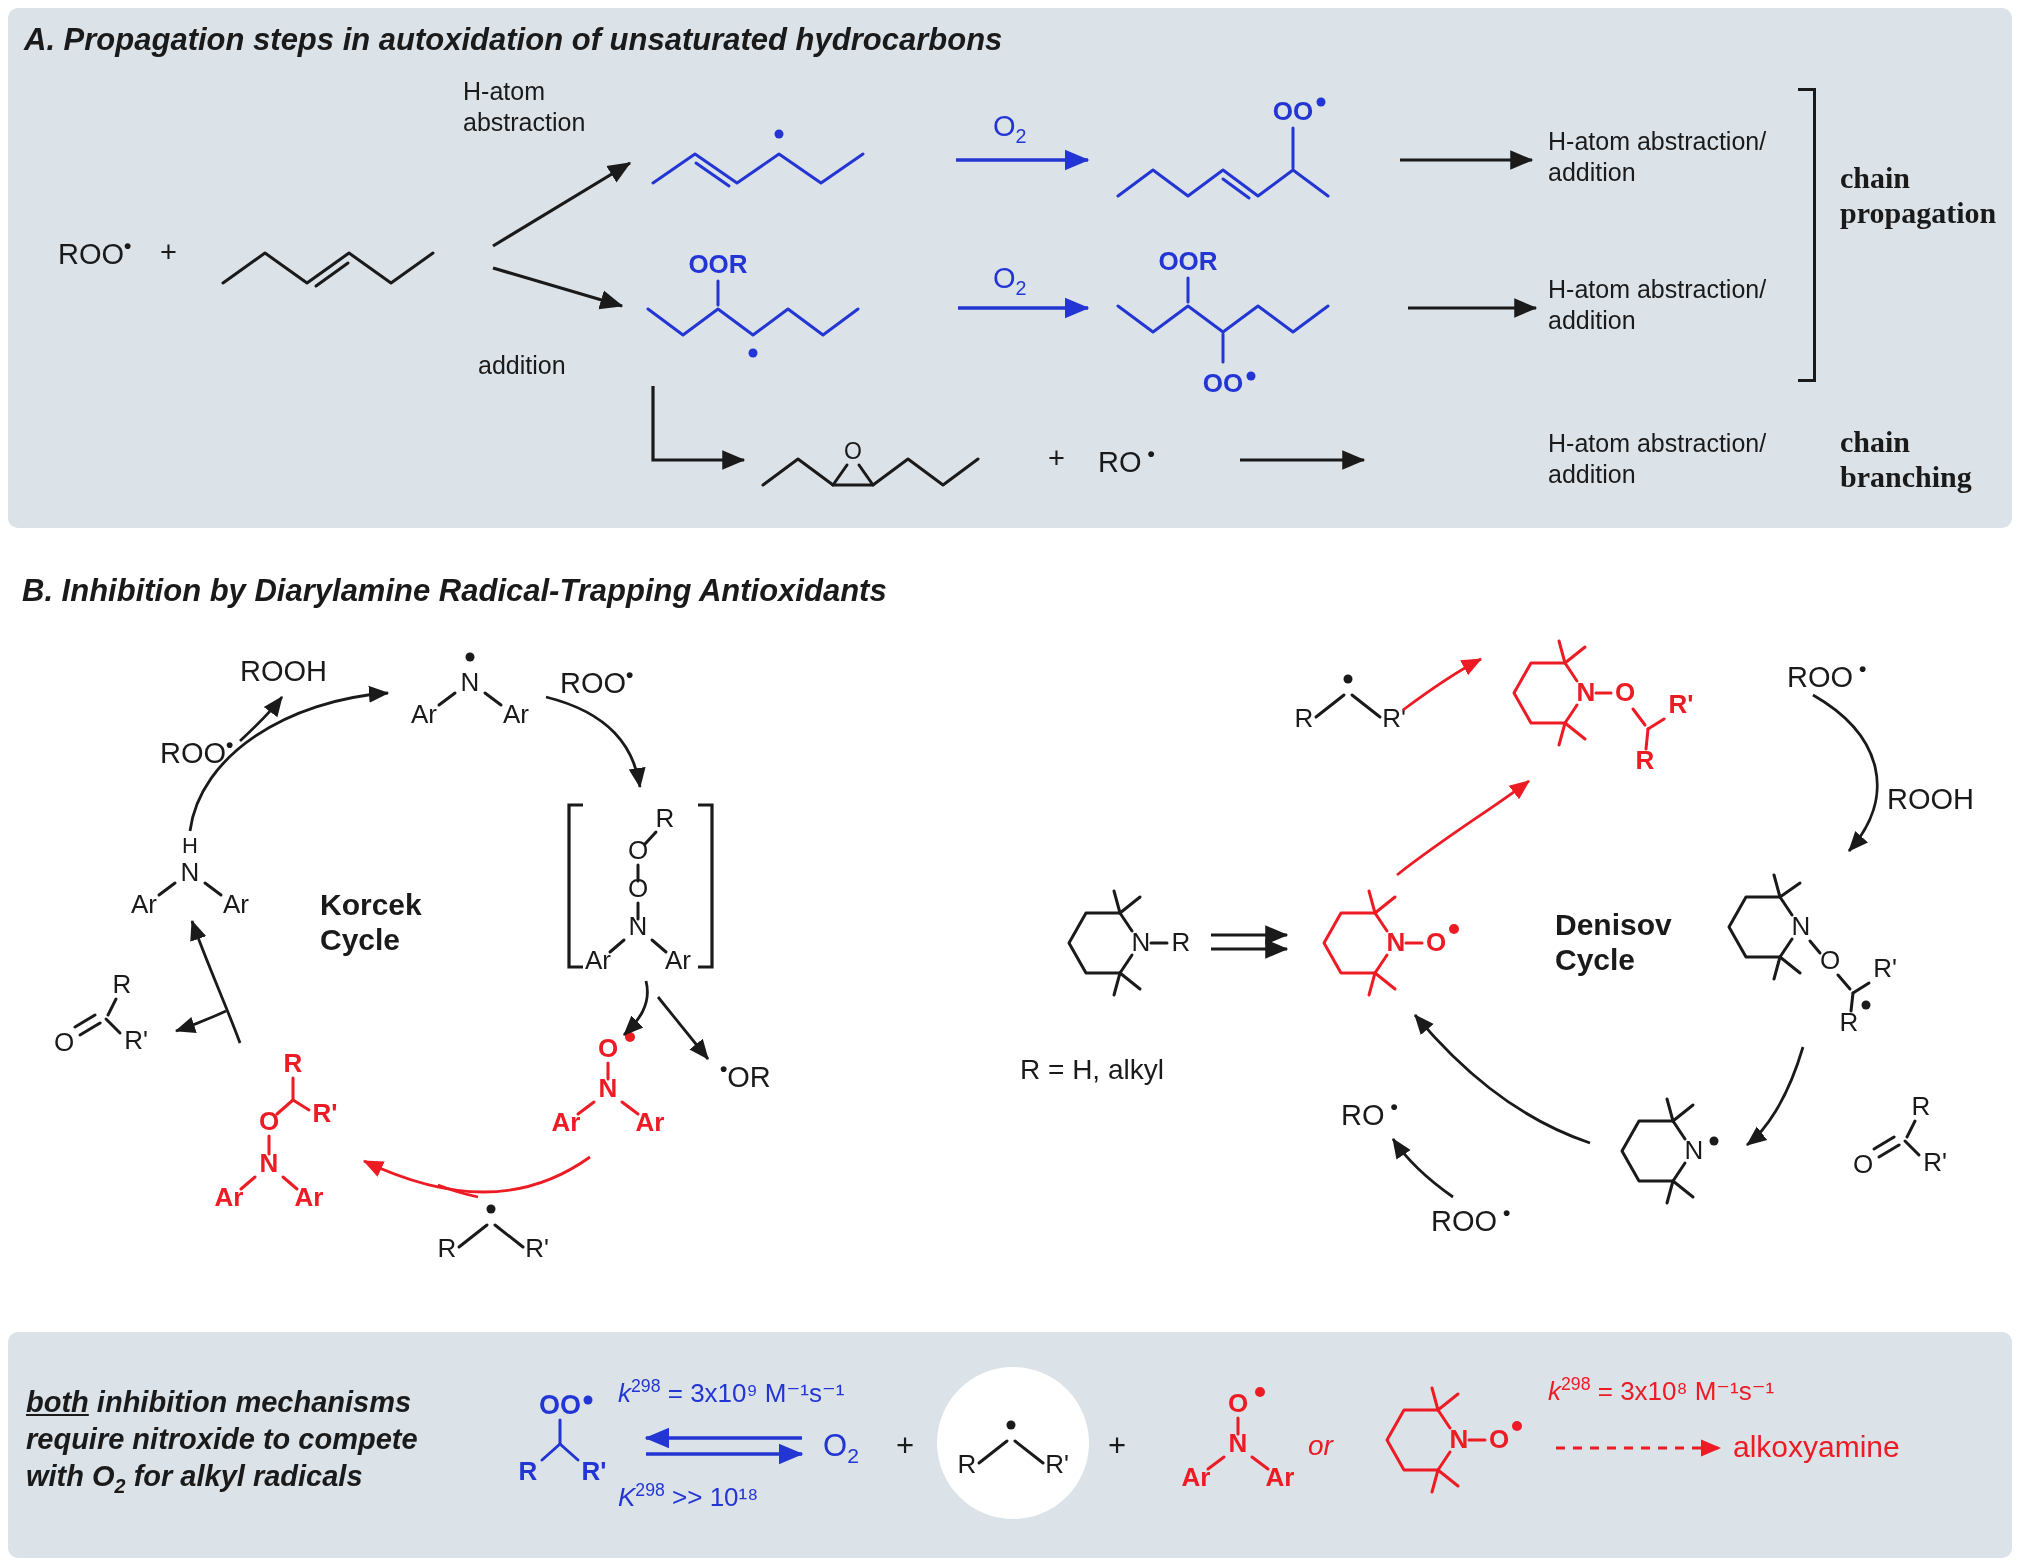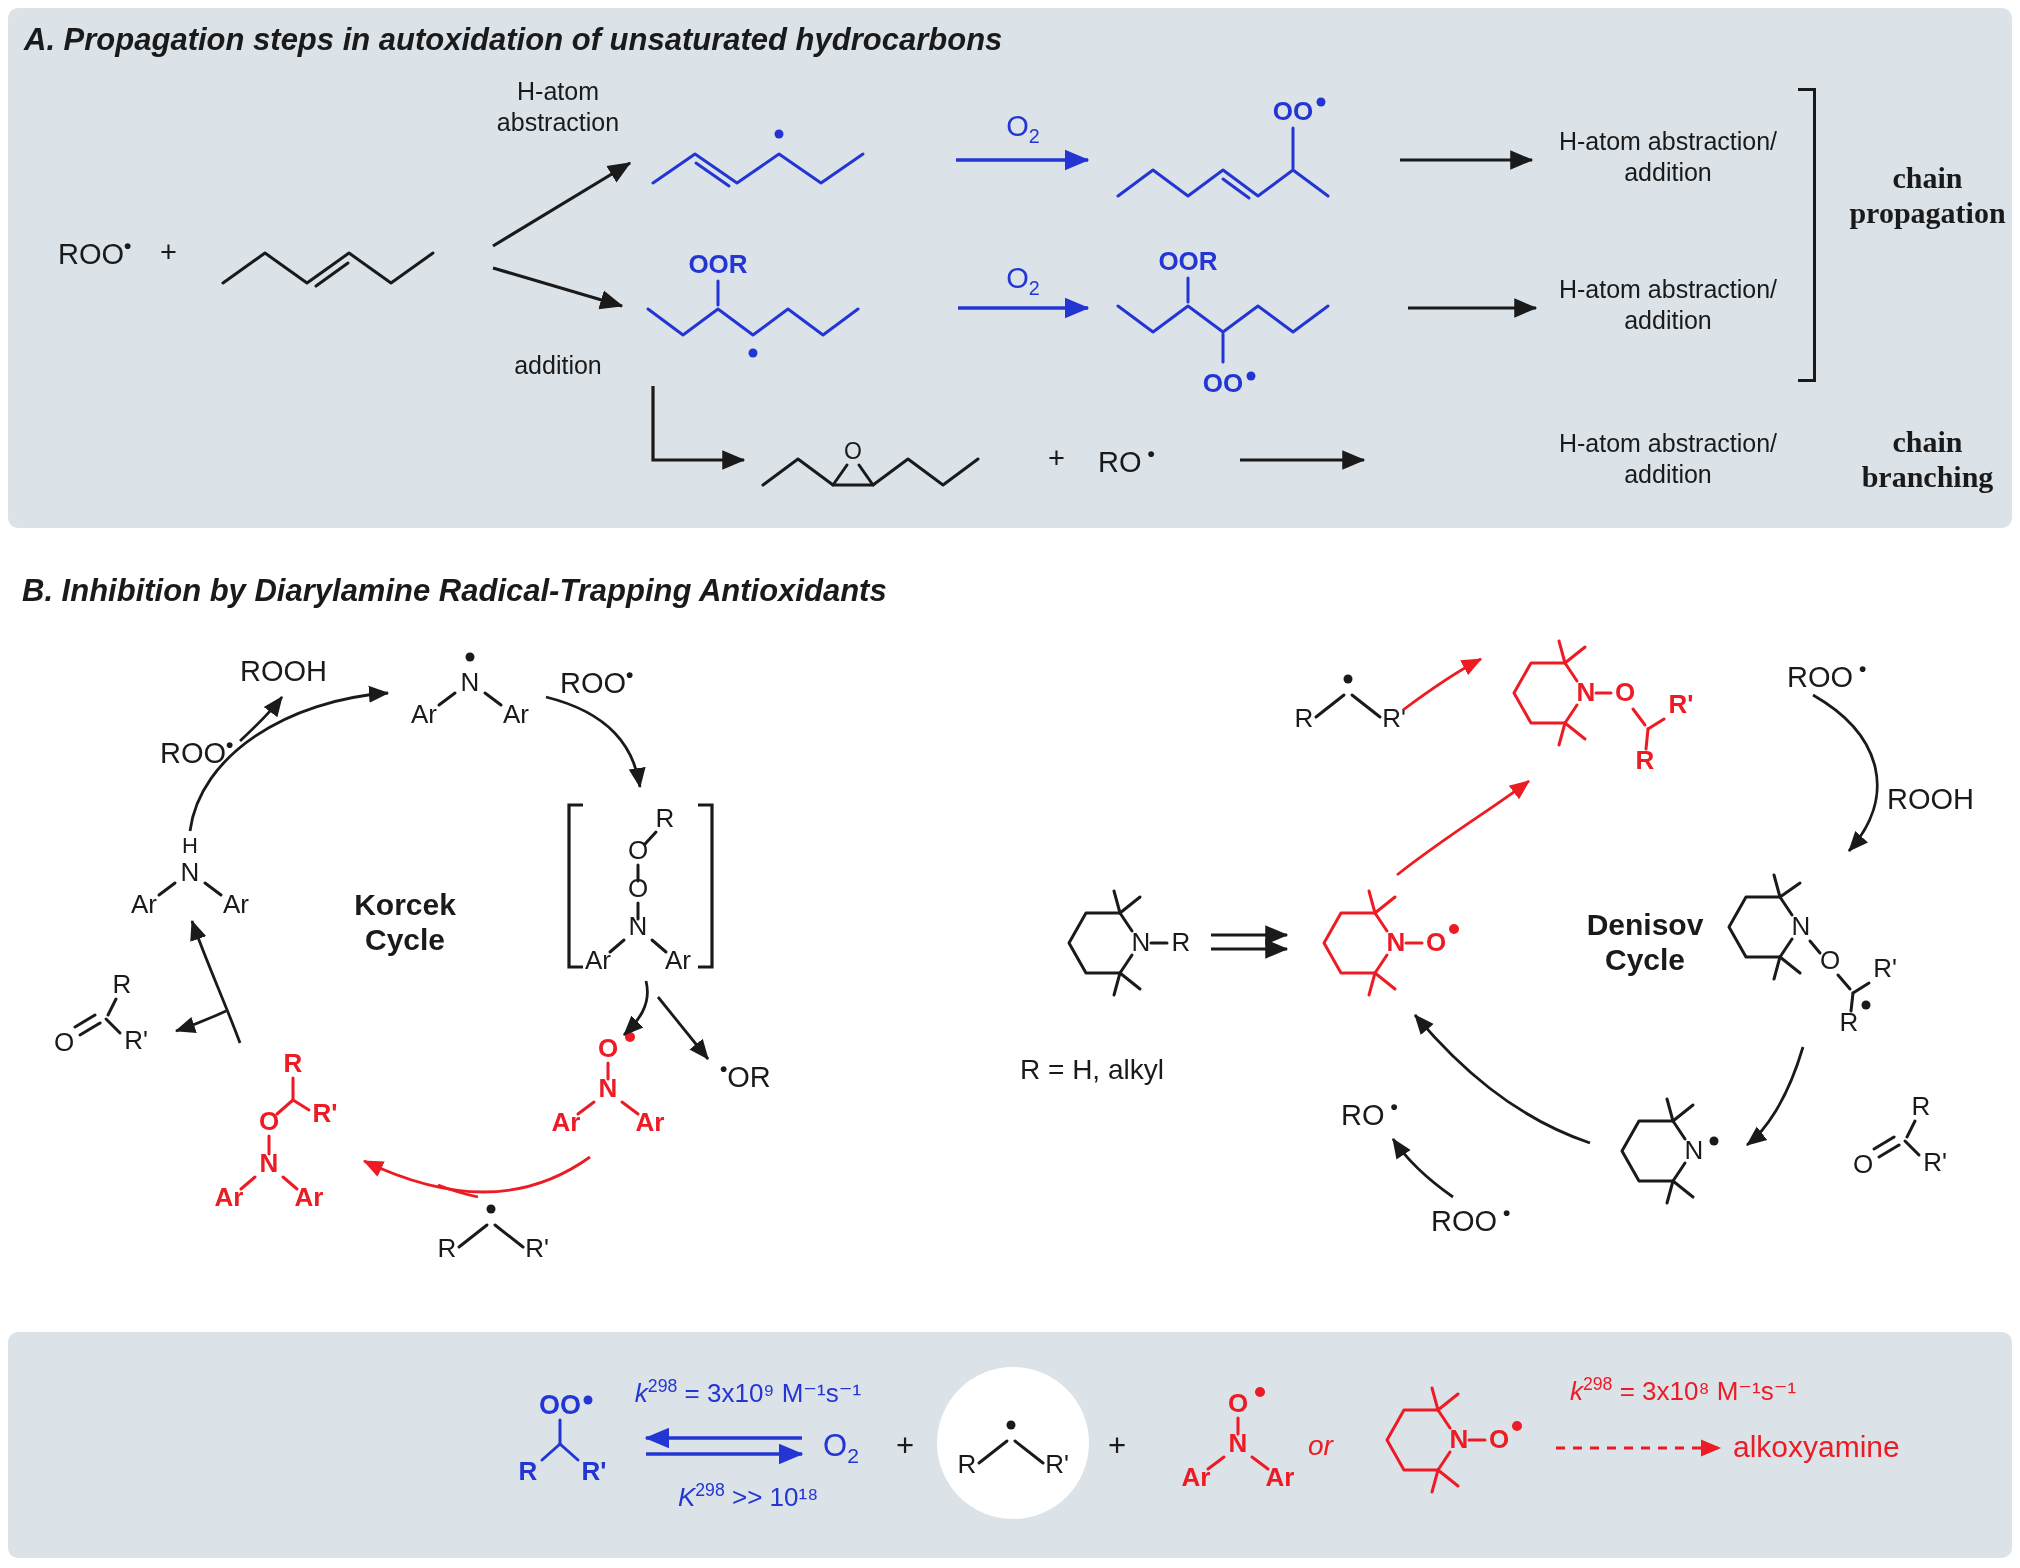--- a/index.html
+++ b/index.html
@@ -14,7 +14,7 @@
   .species .dot.sp { margin-left:6px; }
   .cyc { font-size:30px; font-weight:bold; line-height:1.18; }
   .big-b { font-size:30px; font-weight:bold; line-height:1.18;font-family:Liberation Serif, serif; }
-  .ctr { text-align:center; }
+  .ctr { text-align:left; }
   .blue { color:#2336d4; }
   .red { color:#ed1b24; }
   .it { font-style:italic; }

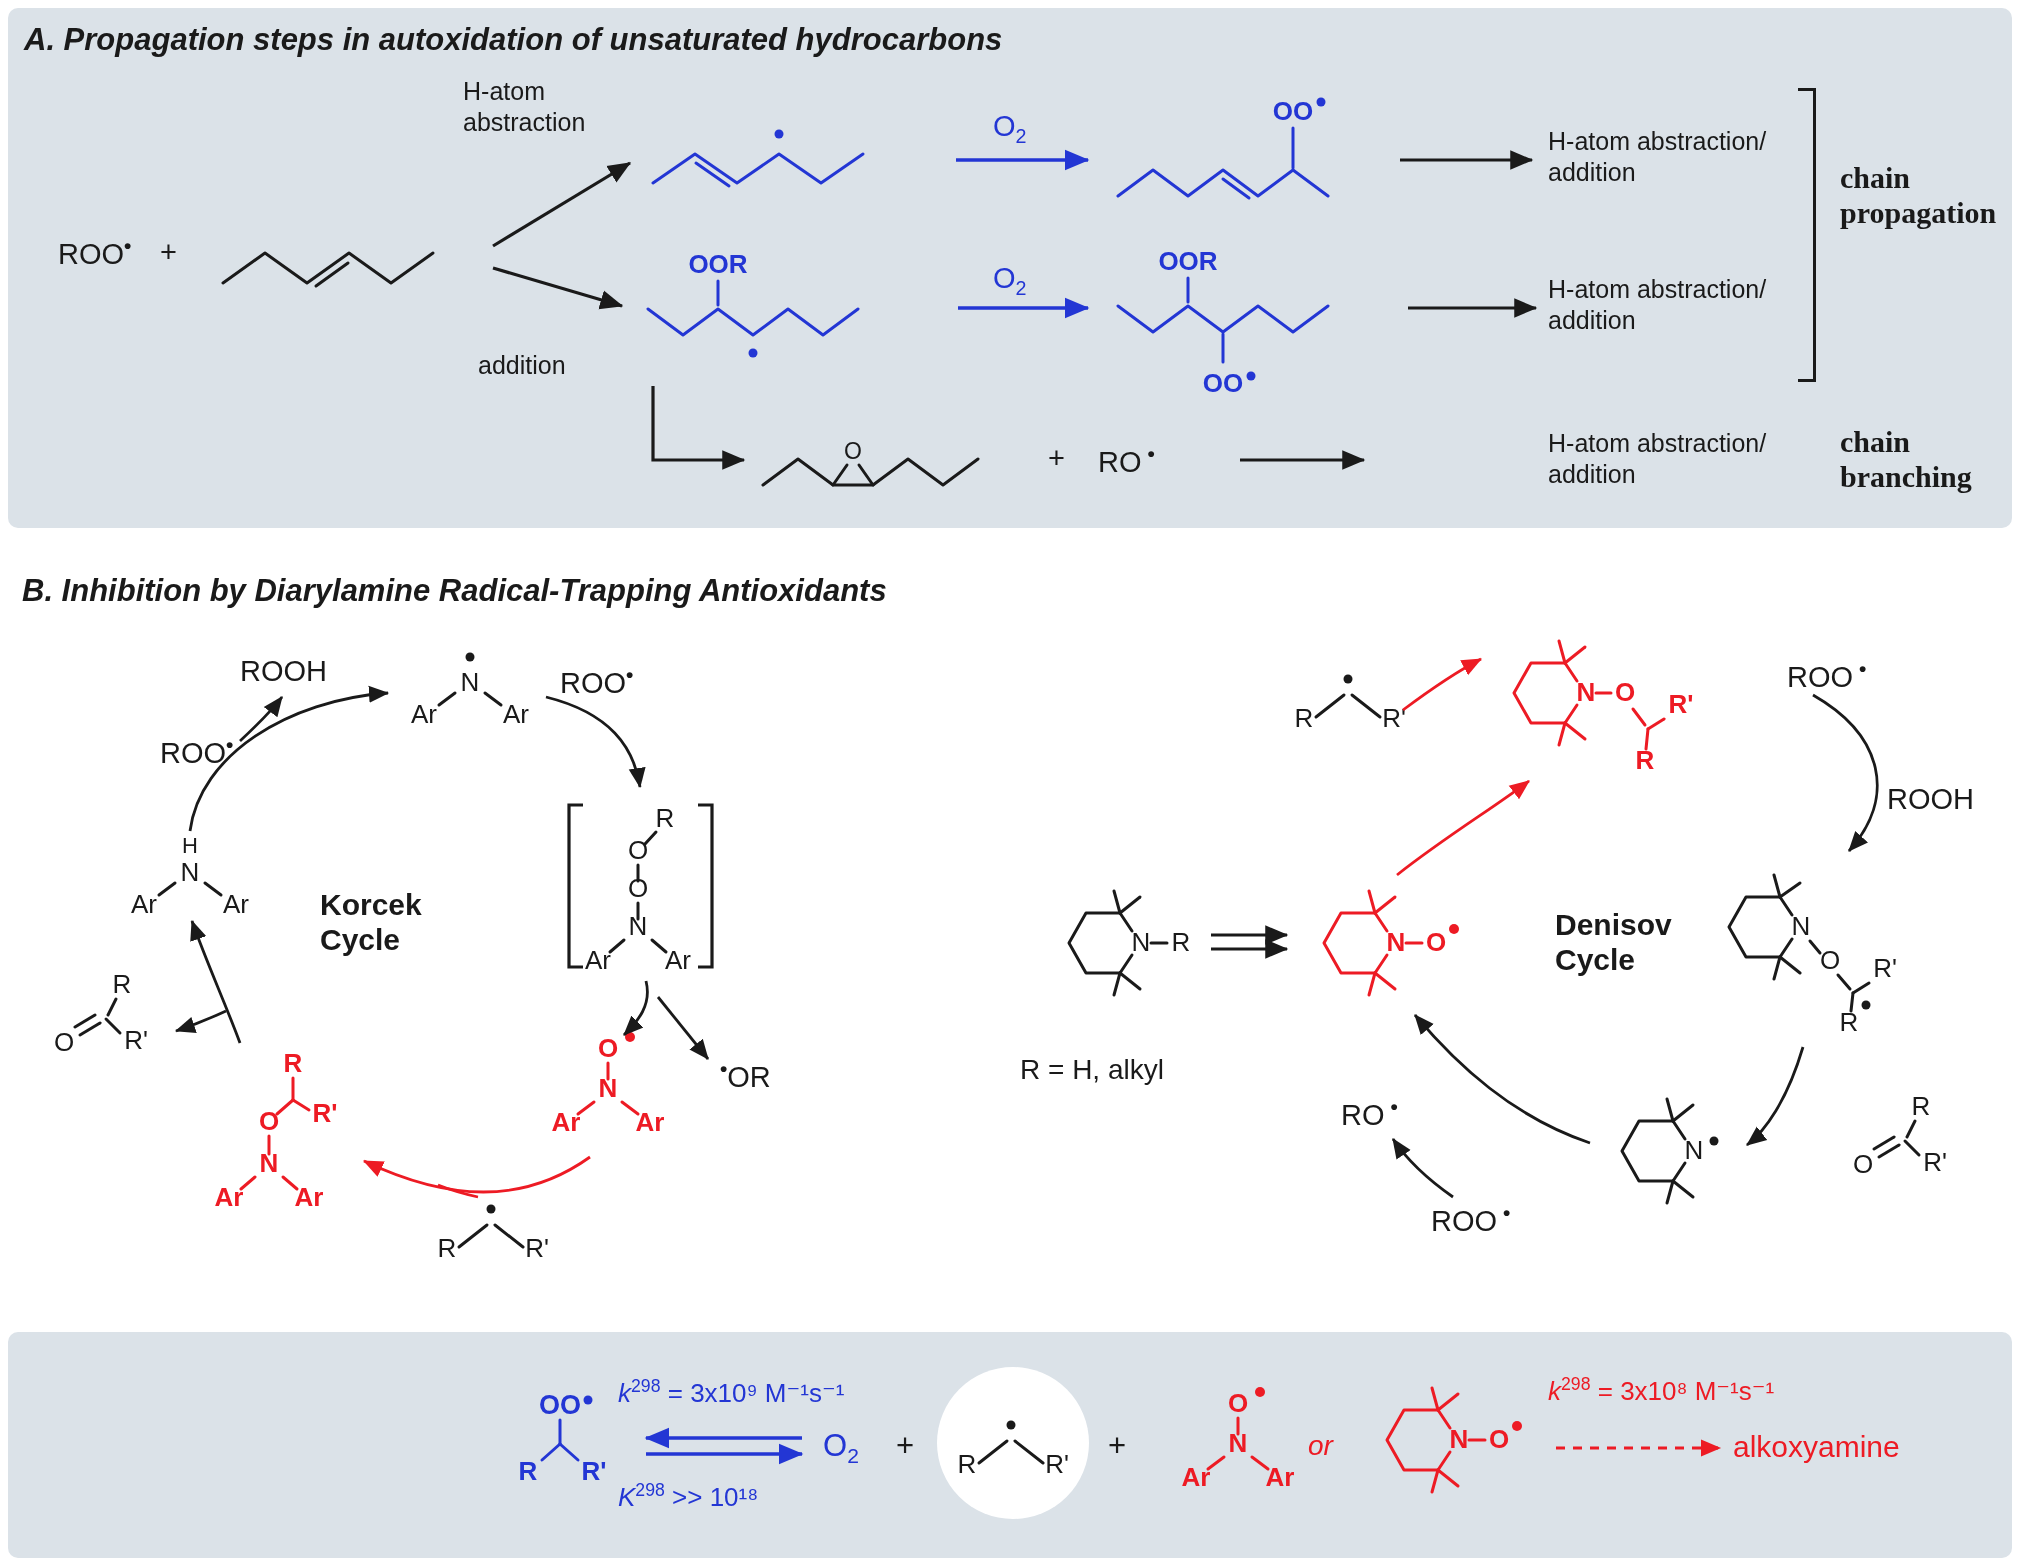--- a/index.html
+++ b/index.html
@@ -432,6 +432,11 @@
 
 <div class="abs panel-bg" style="left:8px;top:1332px;width:2004px;height:226px">
 
+  <div class="abs statement ctr" style="left:18px;top:52px;width:410px">
+    <div><u>both</u><span> inhibition mechanisms</span></div>
+    <div>require nitroxide to compete</div>
+    <div><span>with O</span><sub>2</sub><span> for alkyl radicals</span></div>
+  </div>
 
   <svg class="abs blue-s" style="left:490px;top:56px" width="125" height="115" viewBox="0 0 125 115">
     <text x="62" y="26" style="font-size:27px">OO</text>

